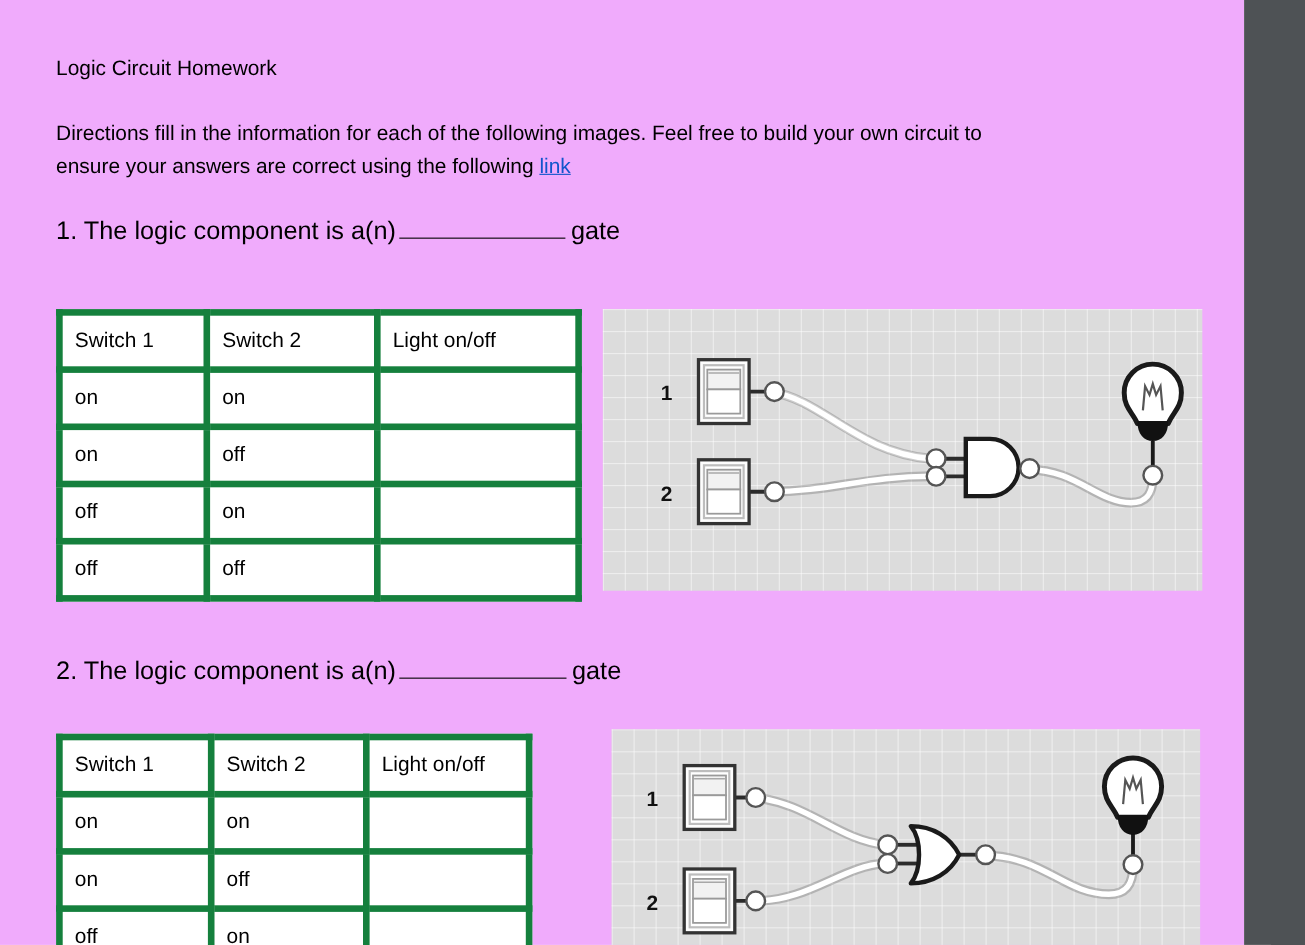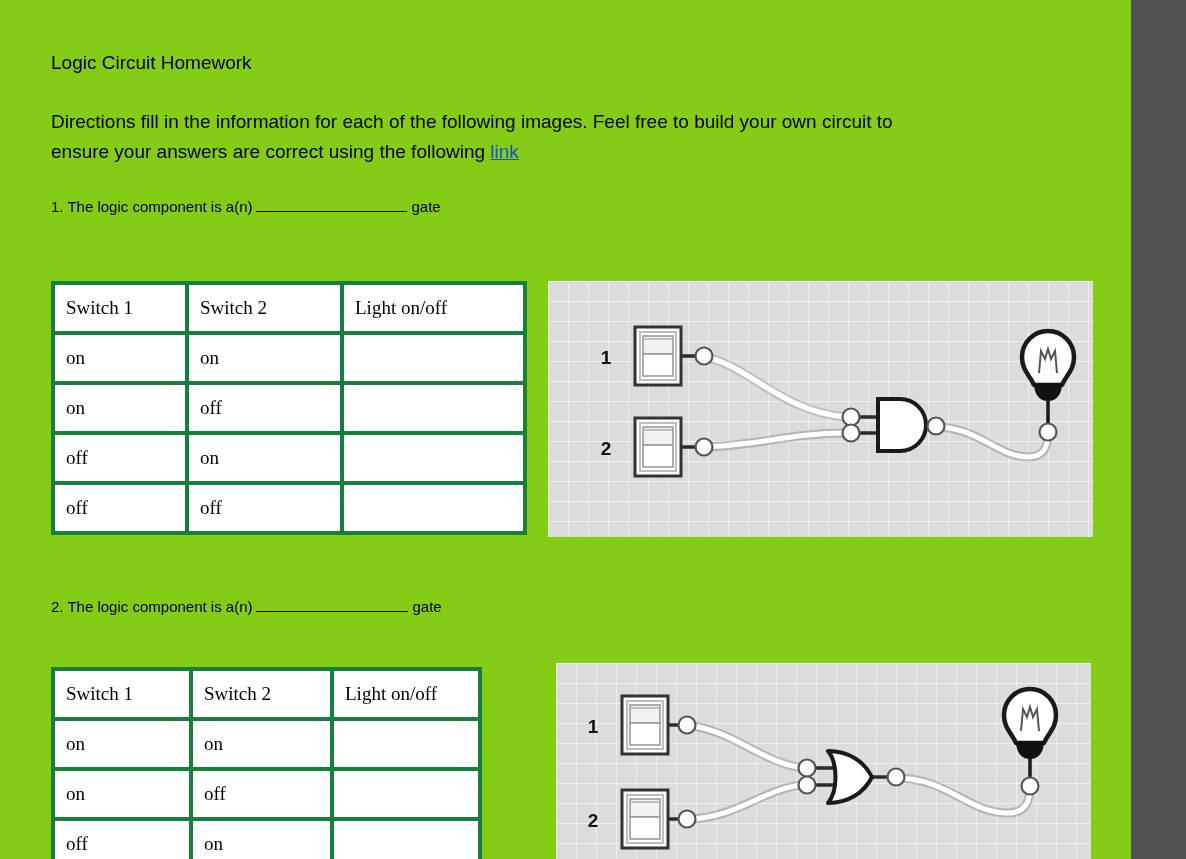--- a/index.html
+++ b/index.html
@@ -32,7 +32,7 @@
     left: 0;
     width: 1131px;
     height: 859px;
-    background: #84cc16;
+    background: #f0abfc;
     overflow: hidden;
   }
 

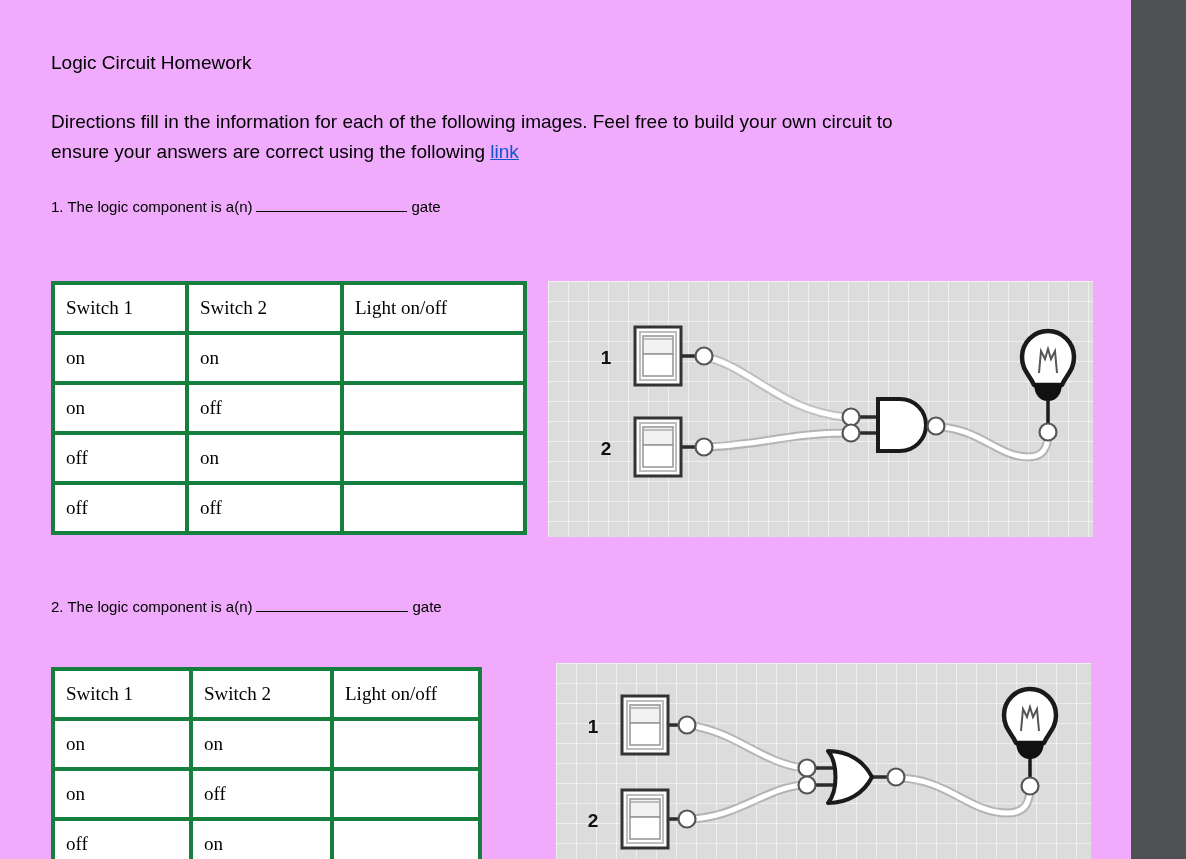--- a/index.html
+++ b/index.html
@@ -71,7 +71,7 @@
   .question {
     position: absolute;
     left: 0;
-    font-size: 15px;
+    font-size: 23px;
     color: #000000;
     white-space: nowrap;
   }

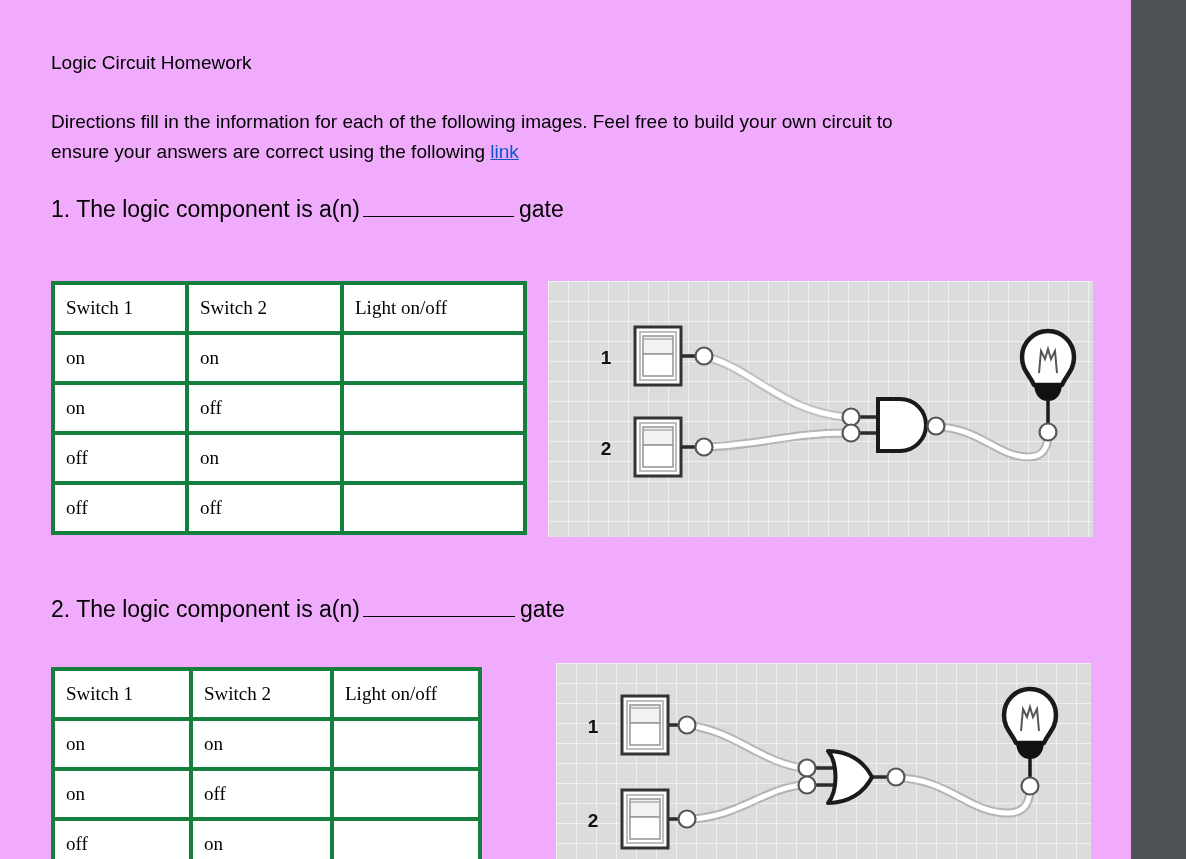--- a/index.html
+++ b/index.html
@@ -97,12 +97,11 @@
     background: #fff;
   }
   table.truth-table td {
-    border: 4px solid #15803d;
+    border: 6px solid #15803d;
     height: 46px;
     padding: 0 0 0 11px;
     vertical-align: middle;
     font-weight: normal;
-    font-family: Liberation Serif, serif;
   }
   table.truth-table col.c1 { width: 134px; }
   table.truth-table col.c2 { width: 155px; }

